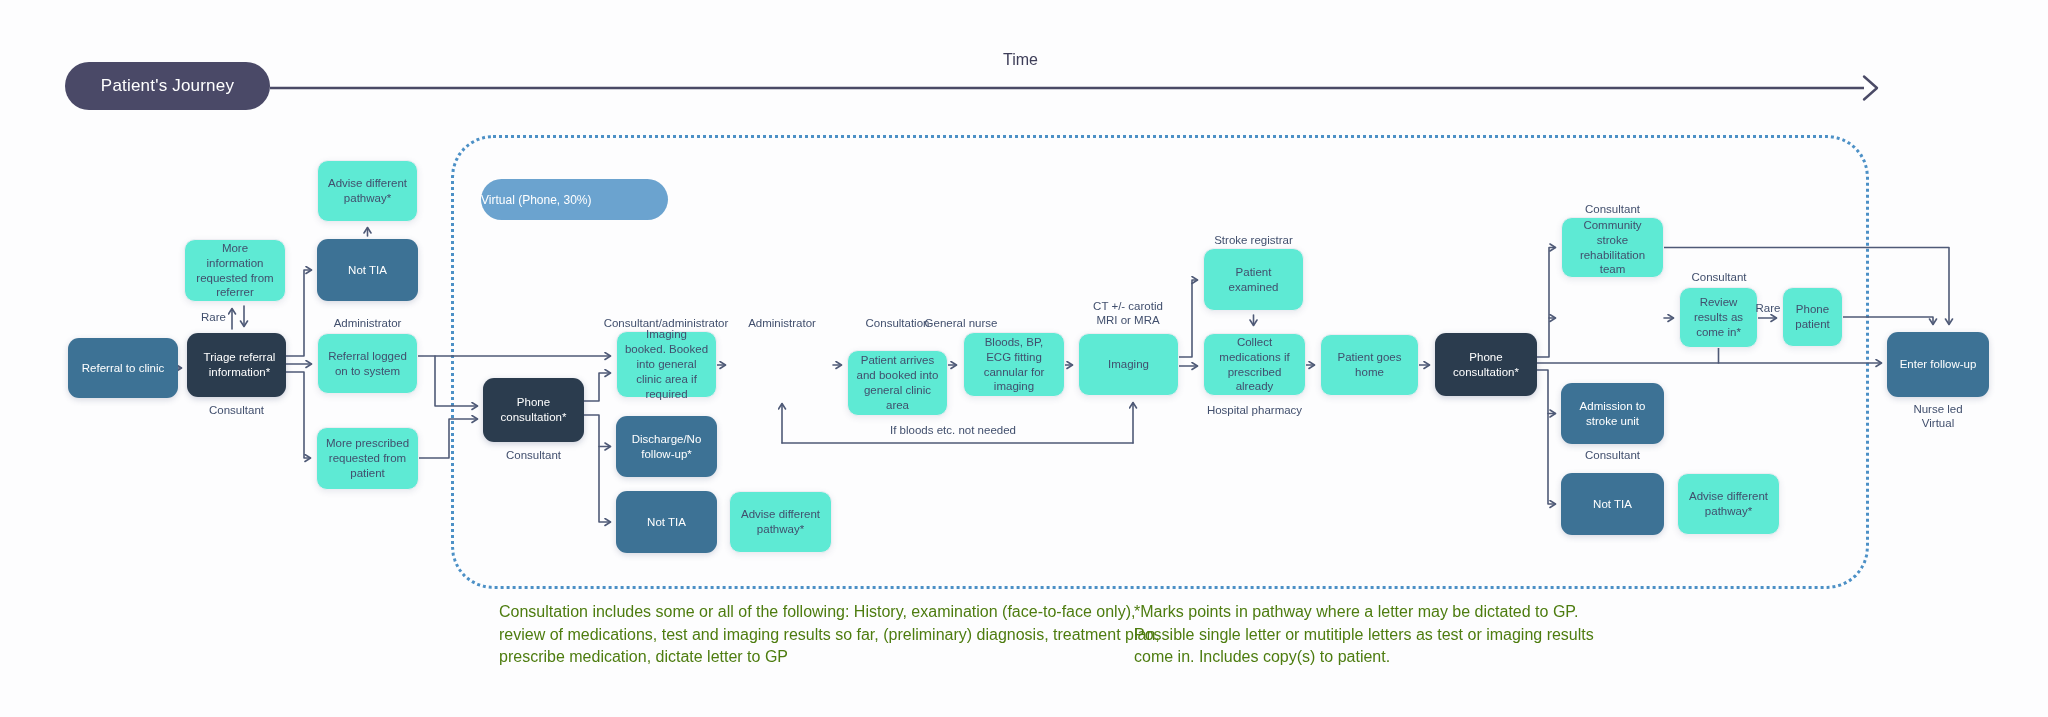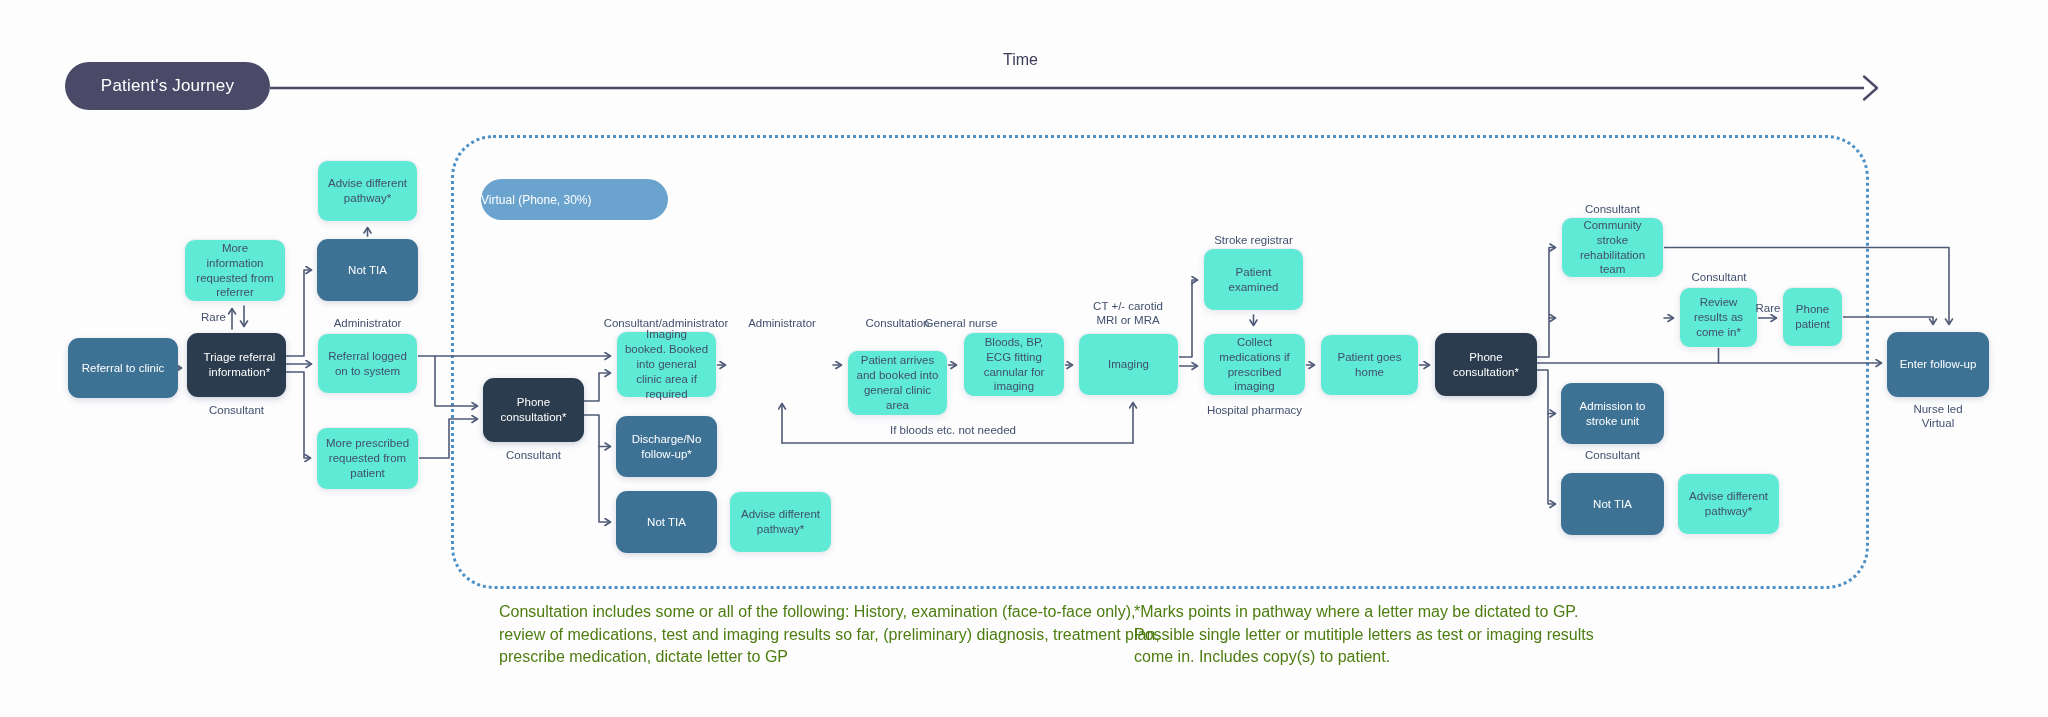--- a/index.html
+++ b/index.html
@@ -101,7 +101,7 @@
   <div class="node white" style="left:963px;top:332px;width:102px;height:65px;">Bloods, BP, ECG fitting cannular for imaging</div>
   <div class="node white" style="left:1078px;top:333px;width:101px;height:63px;">Imaging</div>
   <div class="node white" style="left:1203px;top:248px;width:101px;height:63px;">Patient examined</div>
-  <div class="node white" style="left:1203px;top:333px;width:103px;height:63px;">Collect medications if prescribed imaging</div>
+  <div class="node white" style="left:1203px;top:333px;width:103px;height:63px;">Collect medications if prescribed already</div>
   <div class="node white" style="left:1320px;top:334px;width:99px;height:62px;">Patient goes home</div>
   <div class="node dark" style="left:1435px;top:333px;width:102px;height:63px;">Phone consultation*</div>
   <div class="node white" style="left:1561px;top:217px;width:103px;height:61px;">Community stroke rehabilitation team</div>

